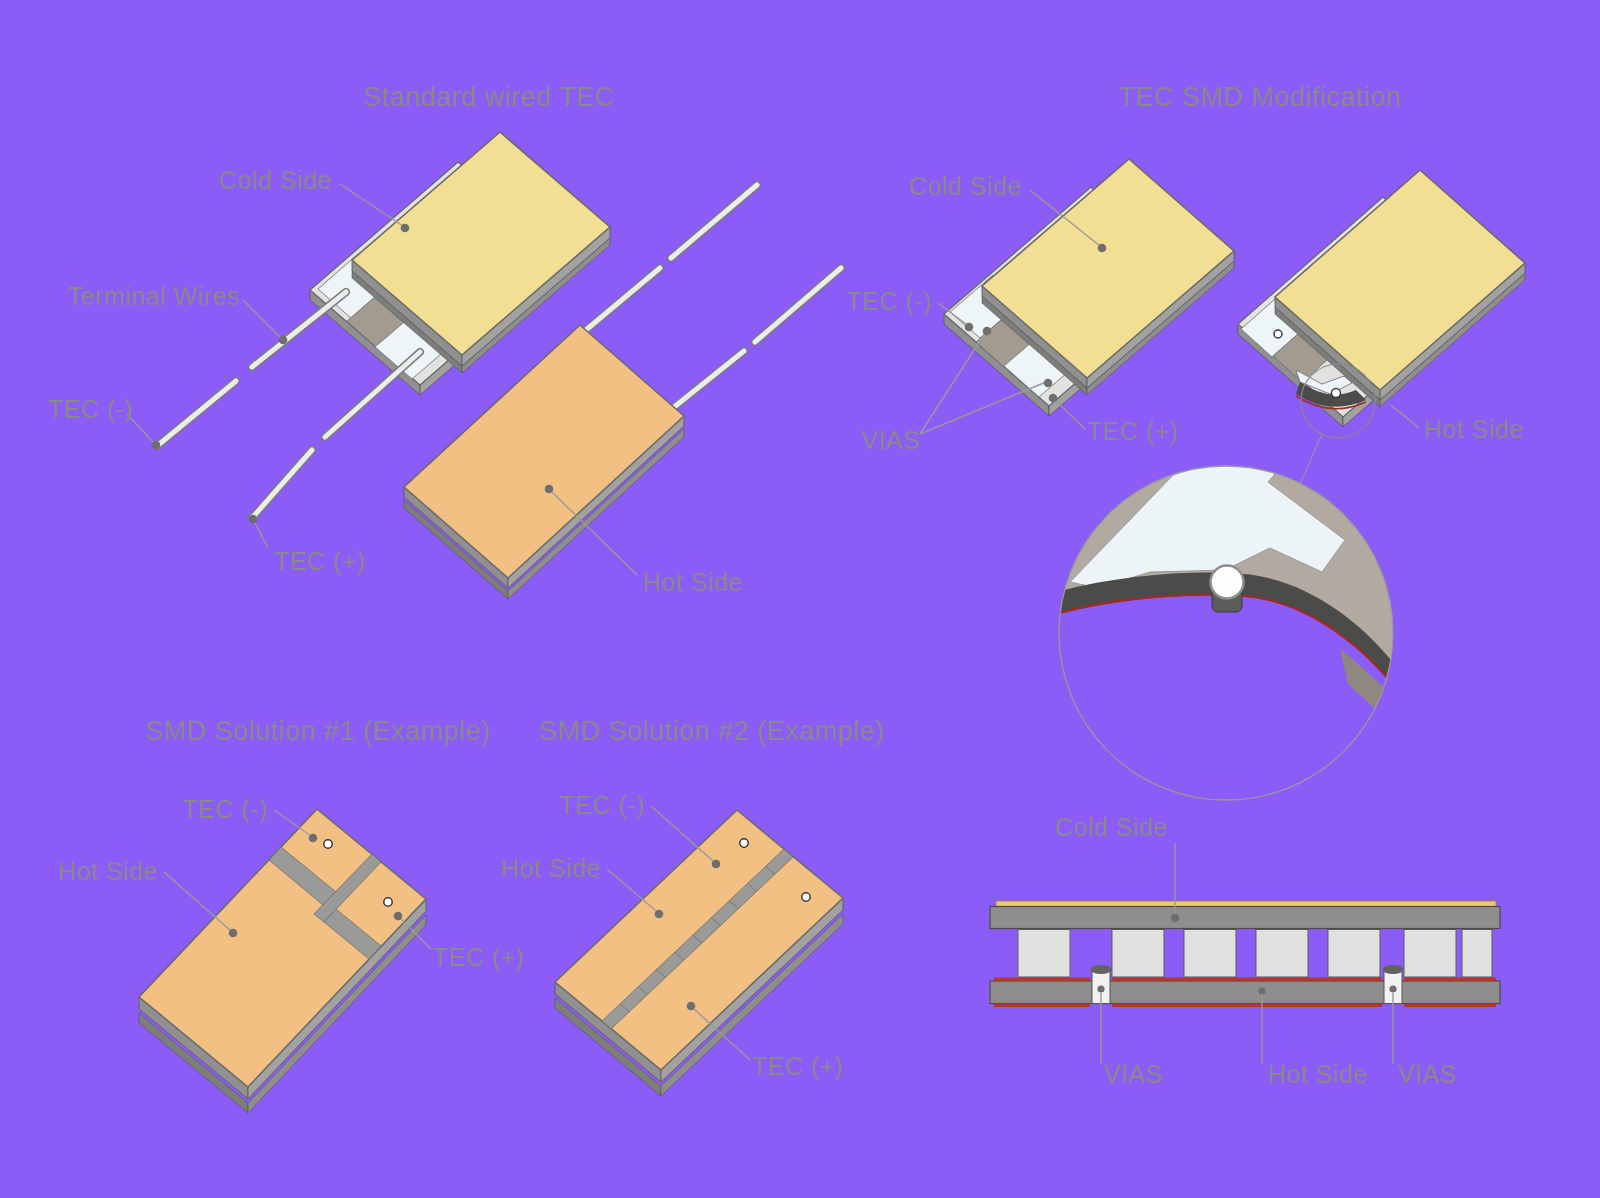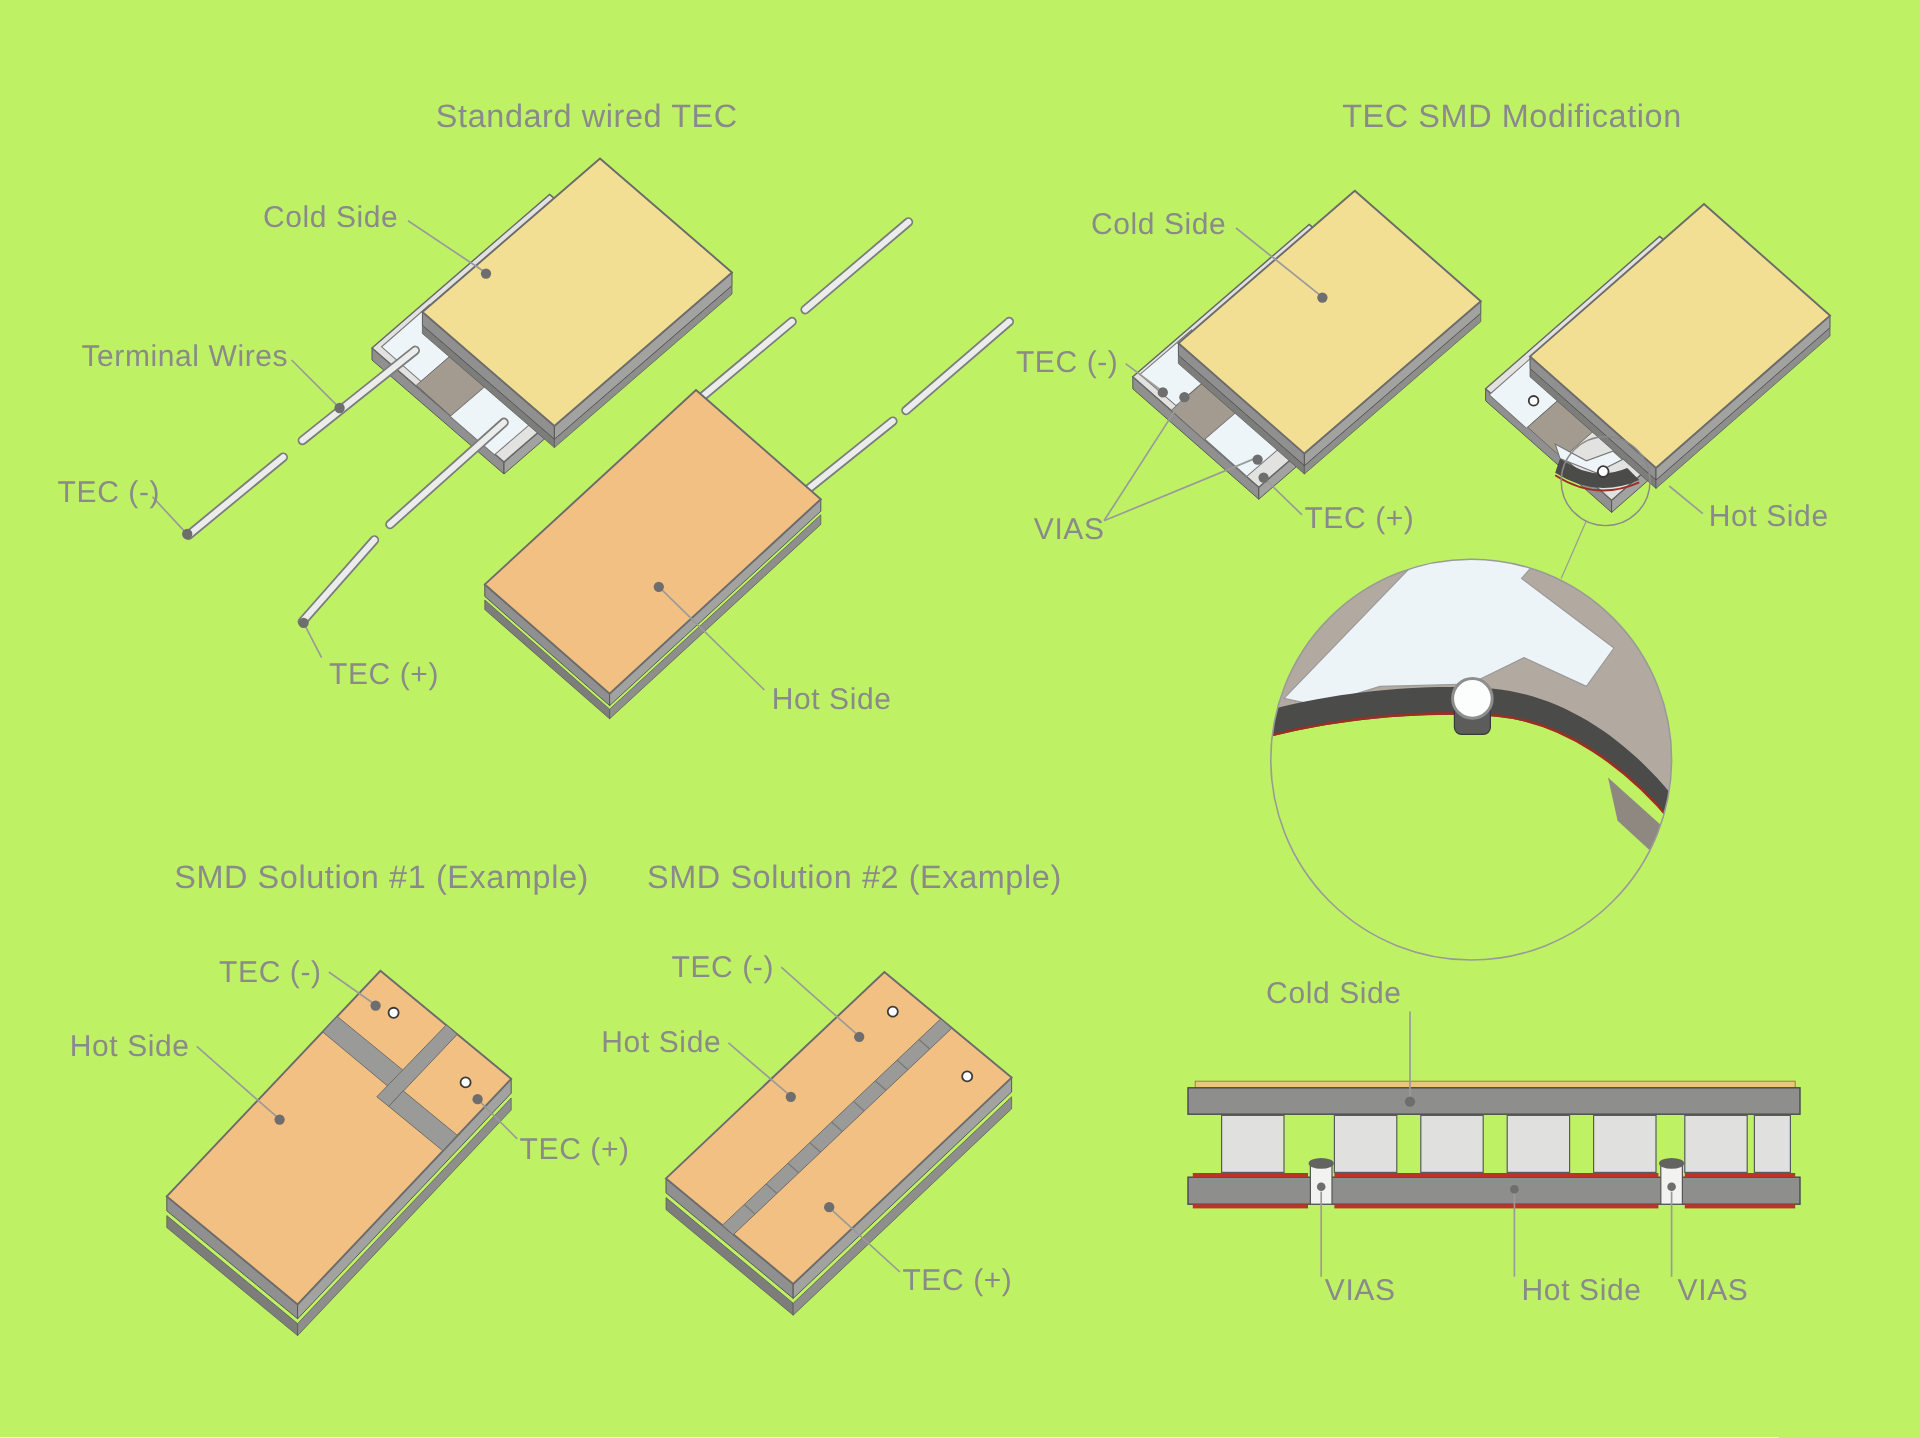--- a/index.html
+++ b/index.html
@@ -3,7 +3,7 @@
 <meta charset="utf-8">
 <style>
   html,body{margin:0;padding:0;background:#ffffff;}
-  .stage{width:1600px;height:1198px;position:relative;background:#bef264;}
+  .stage{width:1600px;height:1198px;position:relative;background:#8b5cf6;}
   svg{display:block;}
   text{font-family:"Liberation Sans", sans-serif;fill:#8a8a8a;letter-spacing:0.5px;}
   .title{font-size:27px;}

